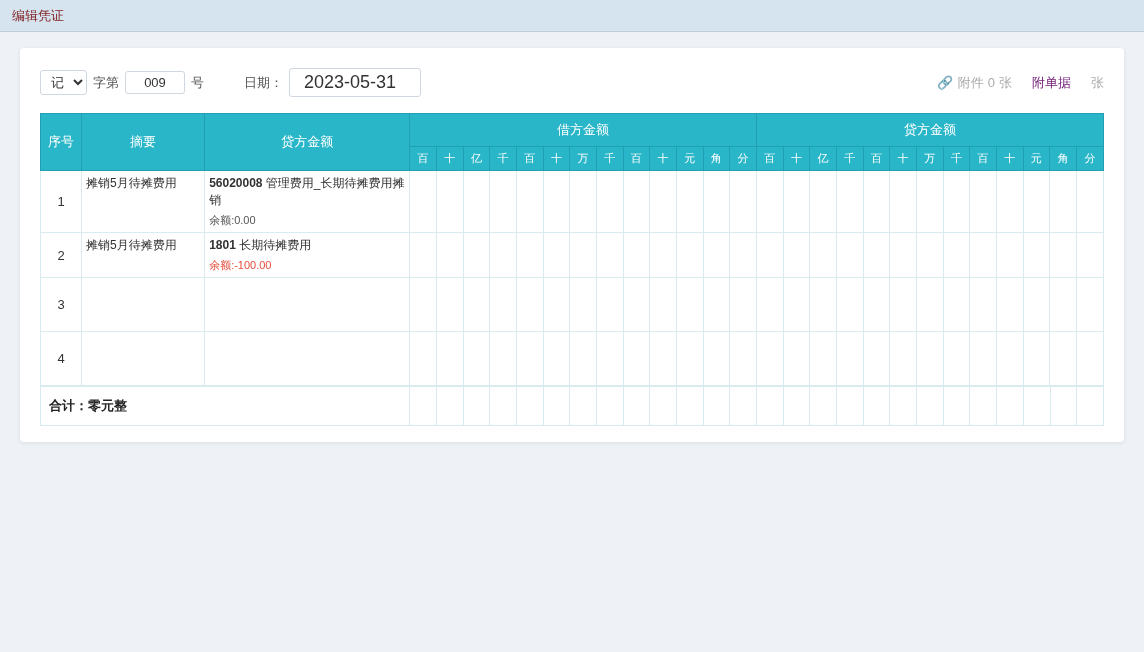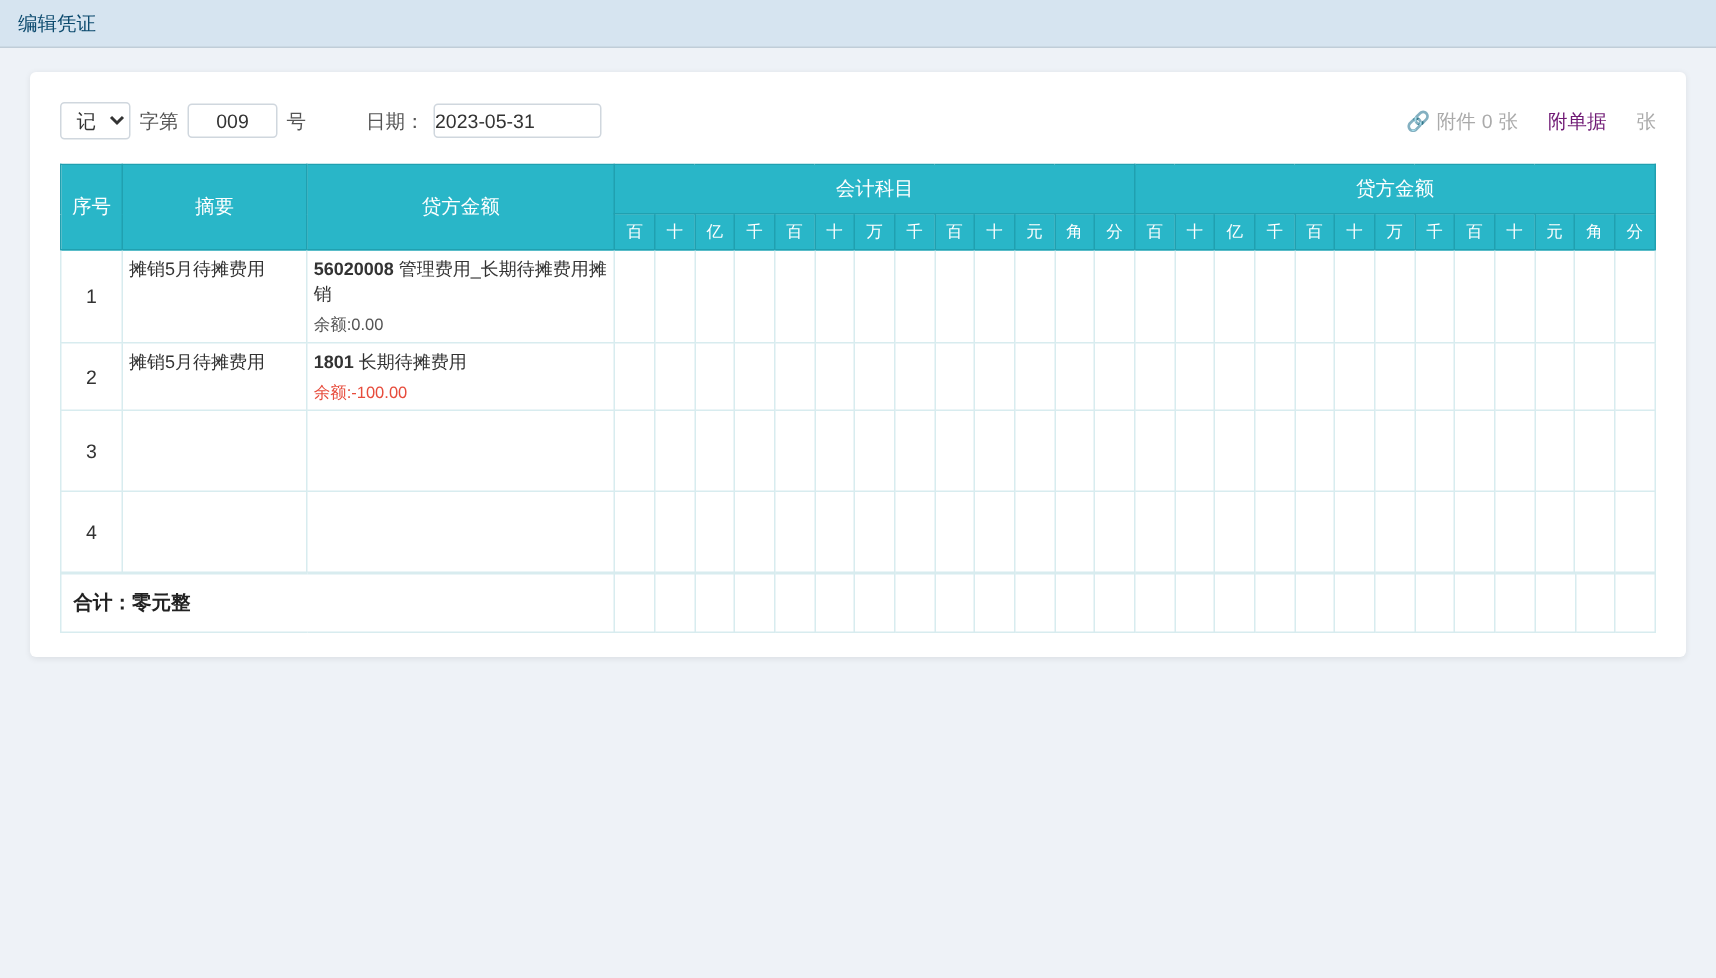--- a/index.html
+++ b/index.html
@@ -18,7 +18,7 @@
       align-items: center;
       padding: 0 12px;
       font-size: 13px;
-      color: #0c4a6e;
+      color: #7f1d1d;
       border-bottom: 1px solid #c0cdd8;
     }
     .main-content {

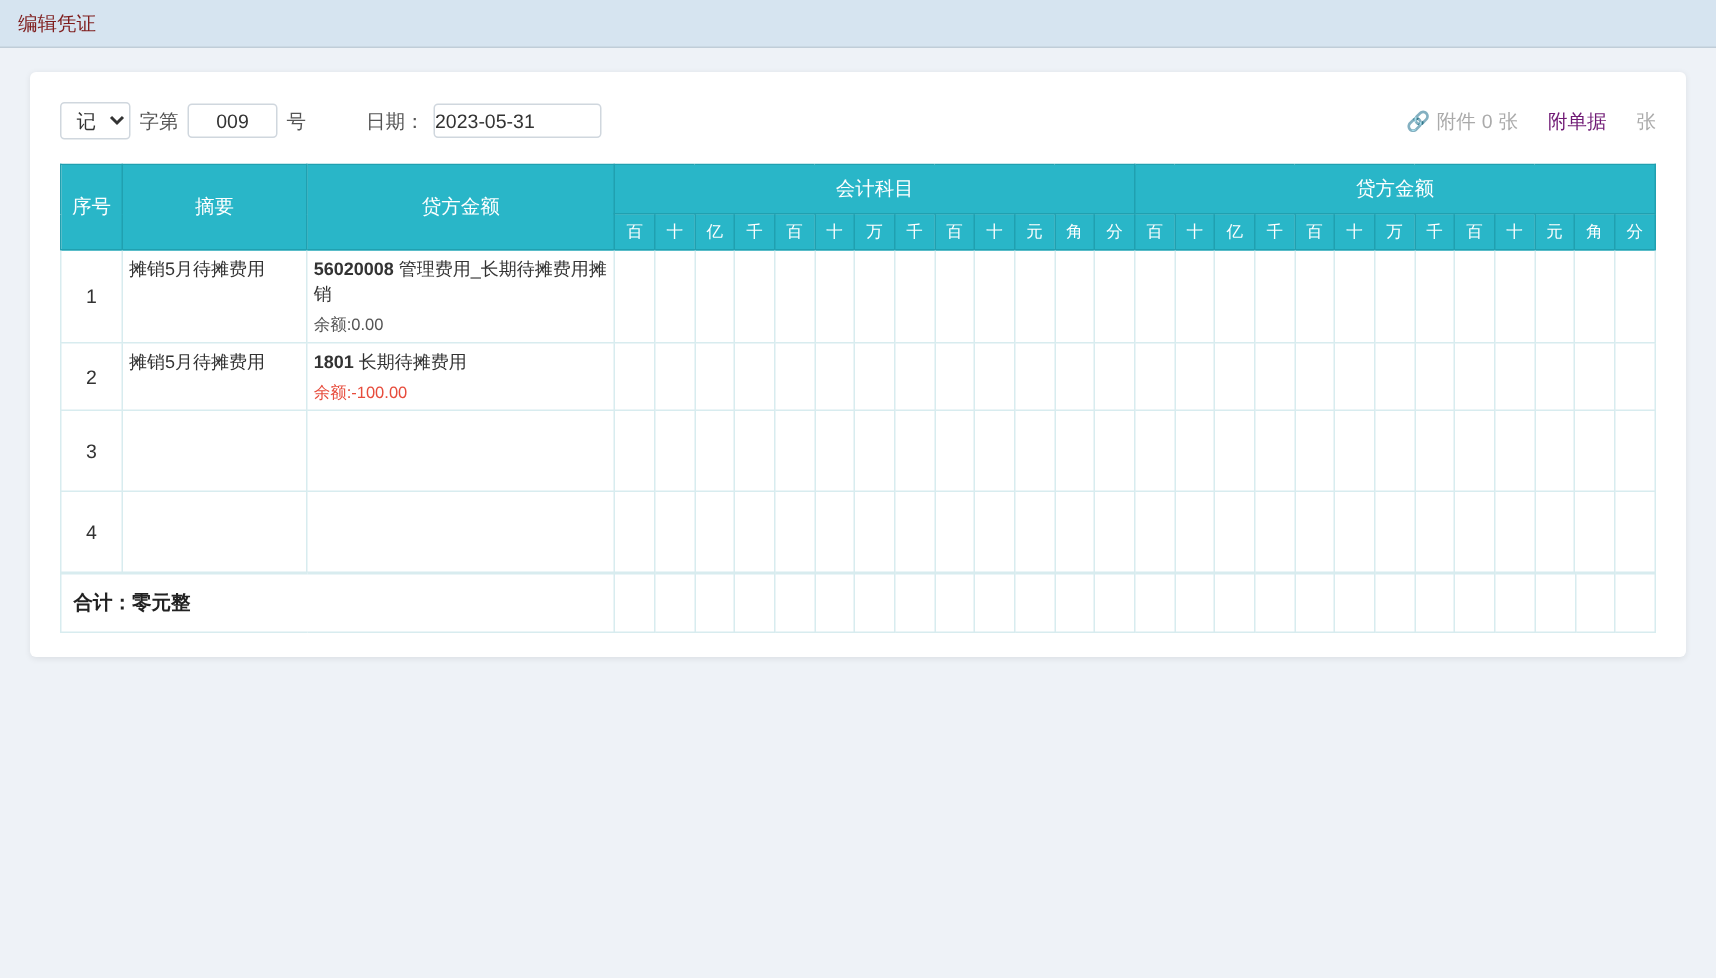--- a/index.html
+++ b/index.html
@@ -91,10 +91,10 @@
     .date-input {
       border: 1px solid #d0d7de;
       border-radius: 3px;
-      padding: 3px 0;
-      font-size: 13px;
-      color: #333;
-      width: 112px;
+      padding: 3px 14px;
+      font-size: 18px;
+      color: #333;
+      width: 132px;
       background: #fff;
     }
     .meta-right {

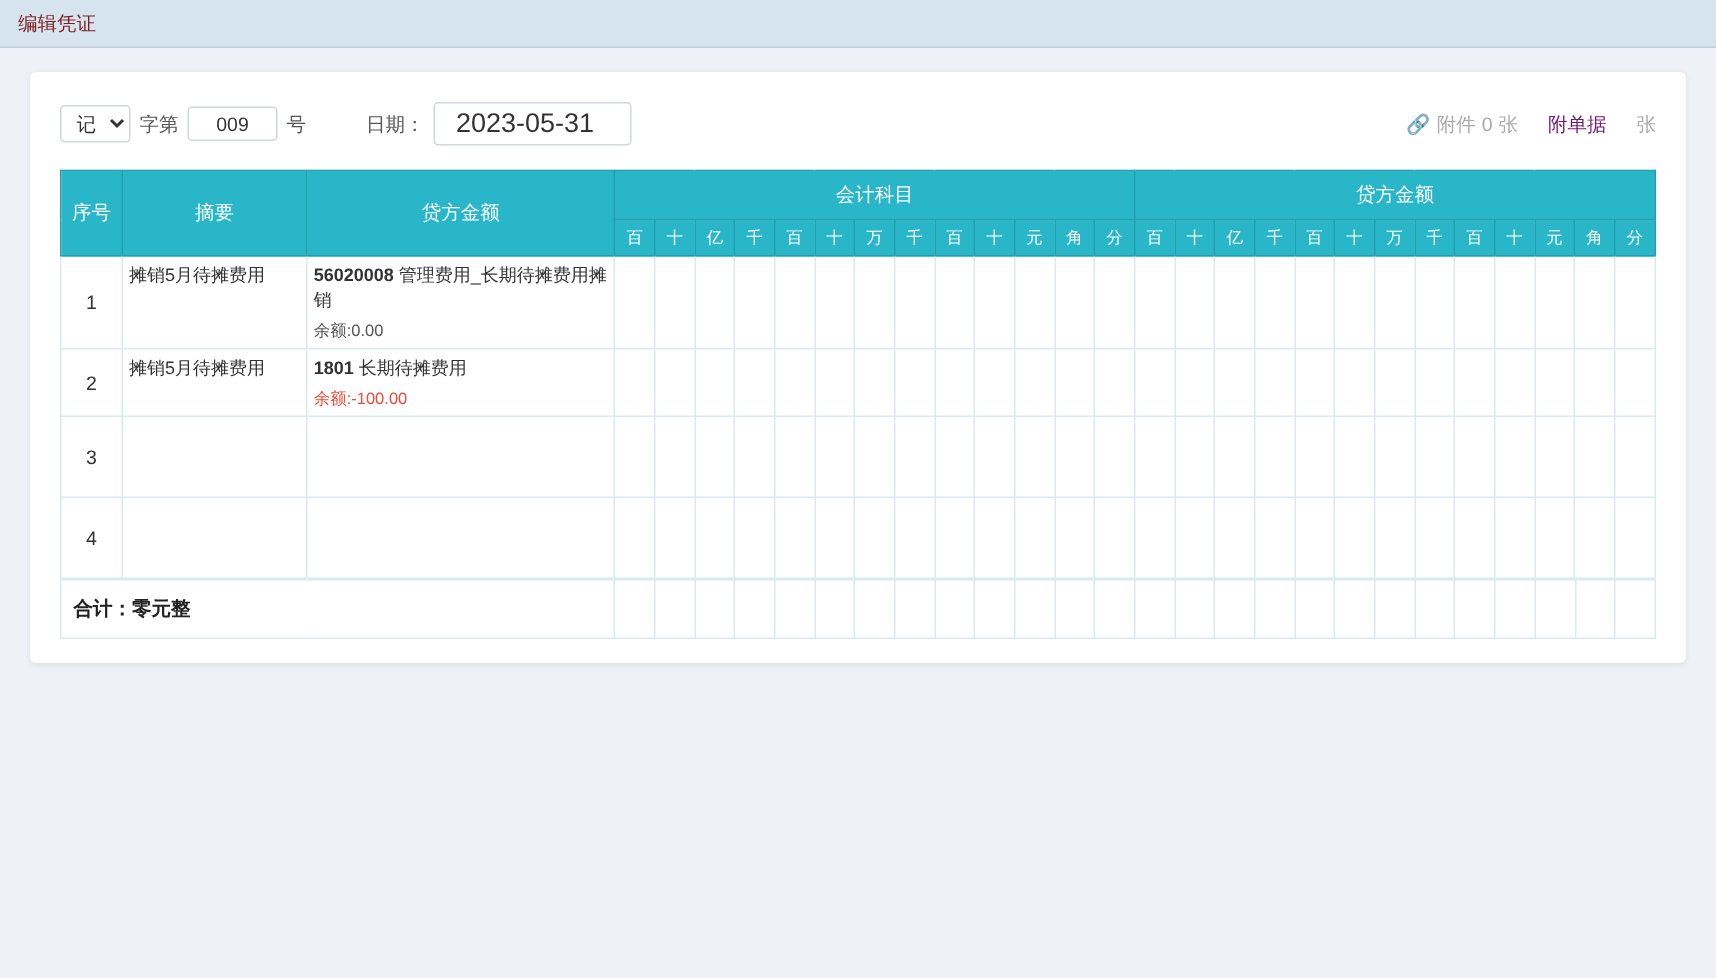--- a/index.html
+++ b/index.html
@@ -296,7 +296,7 @@
             <th rowspan="2">序号</th>
             <th rowspan="2">摘要</th>
             <th rowspan="2">贷方金额</th>
-            <th colspan="13">会计科目</th>
+            <th colspan="13">借方金额</th>
             <th colspan="13">贷方金额</th>
           </tr>
           <tr class="thead-sub">

